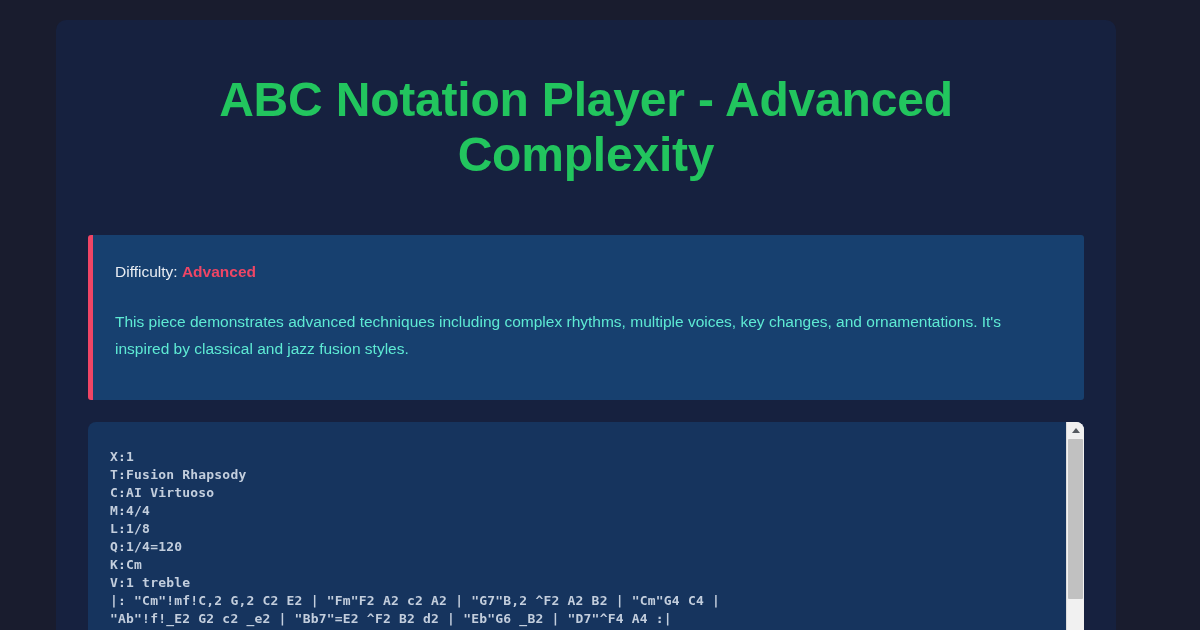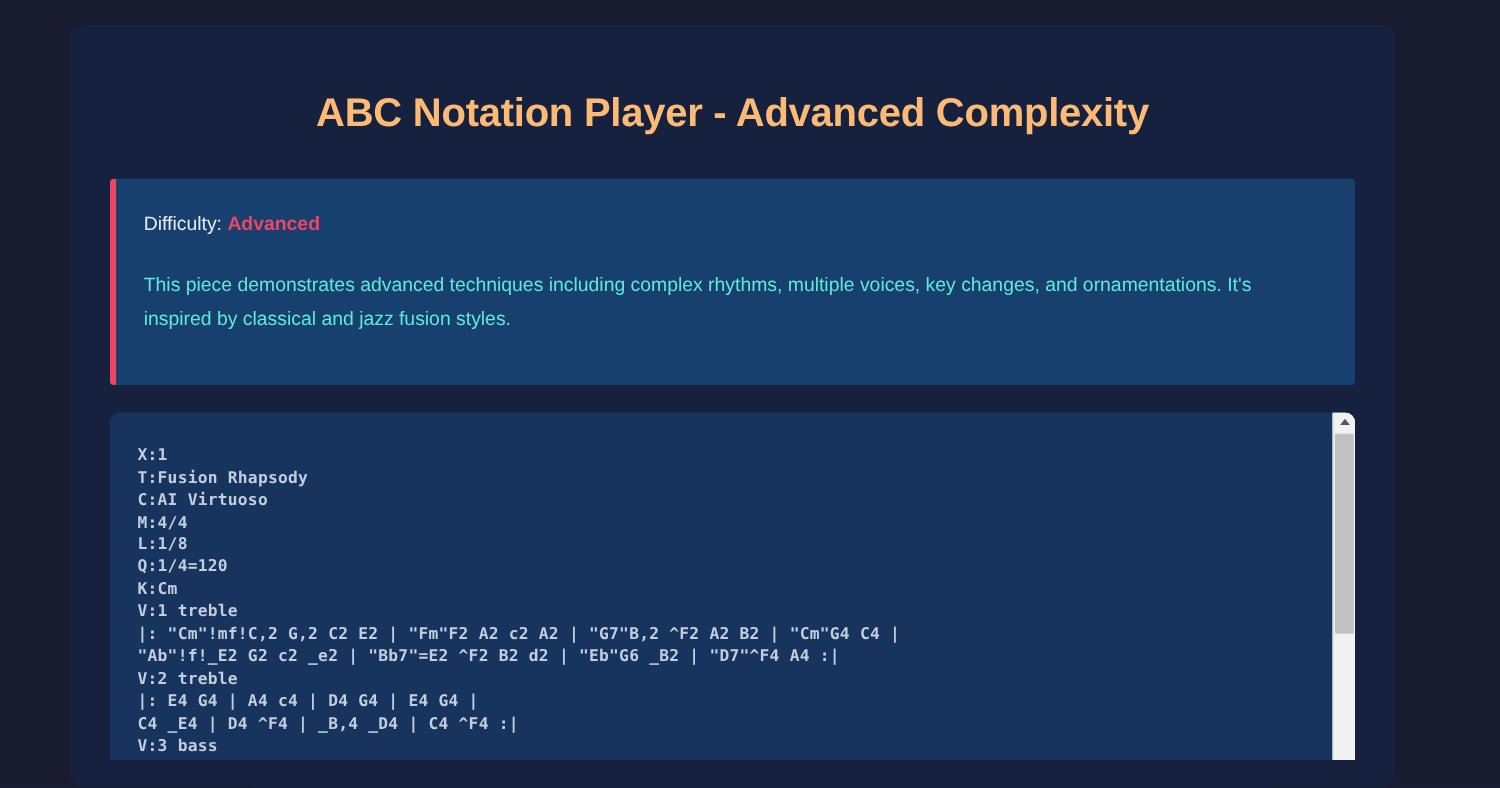--- a/index.html
+++ b/index.html
@@ -37,8 +37,8 @@
     margin: 0;
     padding: 18px 0 34px 0;
     text-align: center;
-    color: #fdba74;
-    font-size: 32px;
+    color: #22c55e;
+    font-size: 48px;
     font-weight: bold;
     letter-spacing: -0.2px;
     line-height: 1.15;

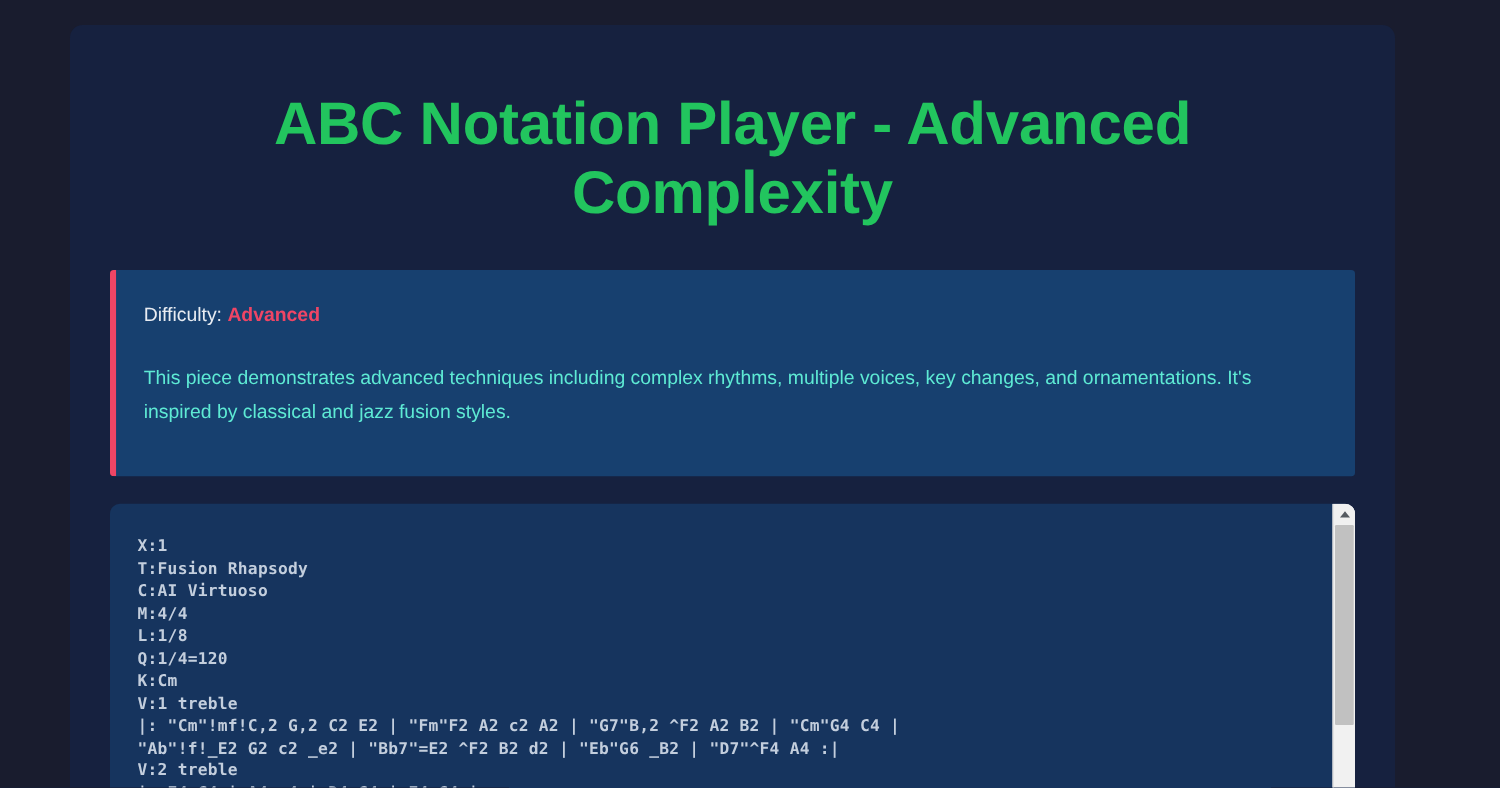--- a/index.html
+++ b/index.html
@@ -51,6 +51,7 @@
     padding: 26px 24px 30px 22px;
     box-sizing: border-box;
     min-height: 165px;
+    margin-top: 19px;
   }
 
   .difficulty-line {

